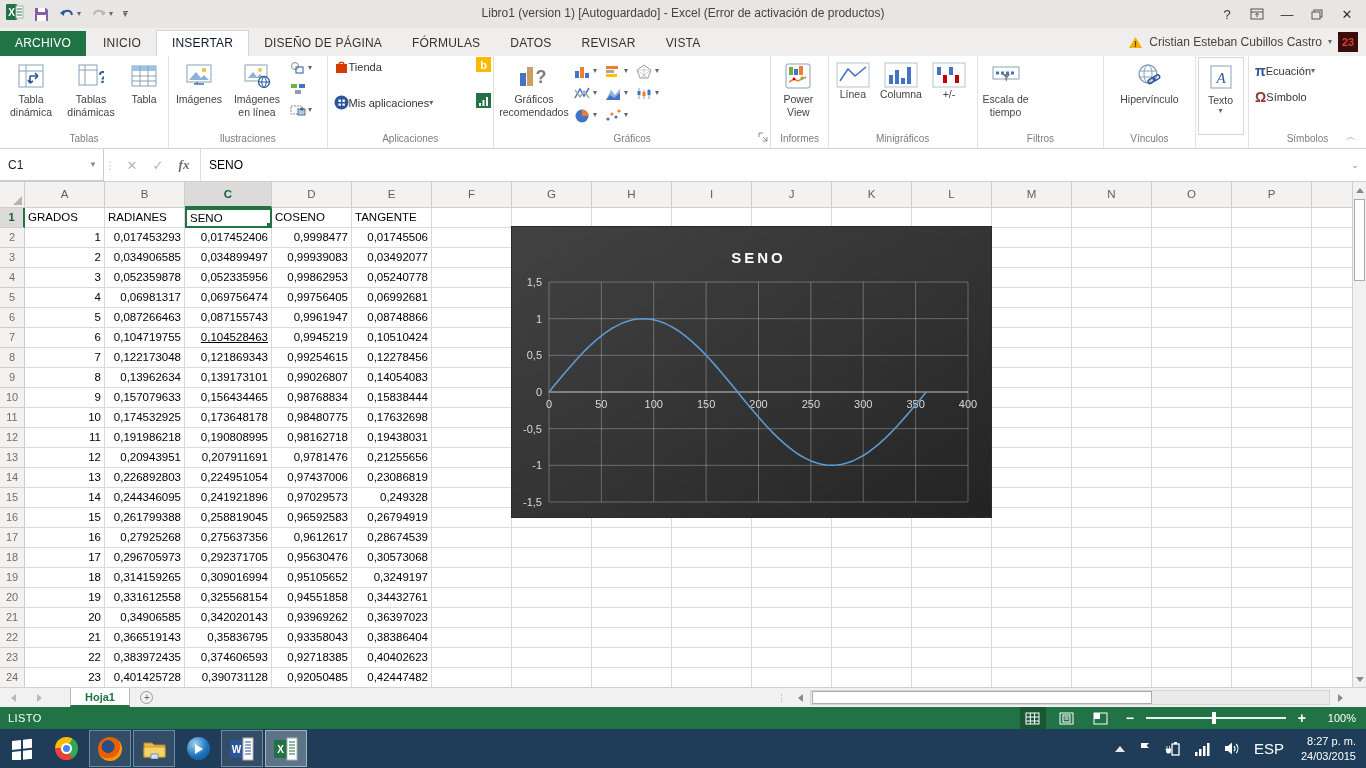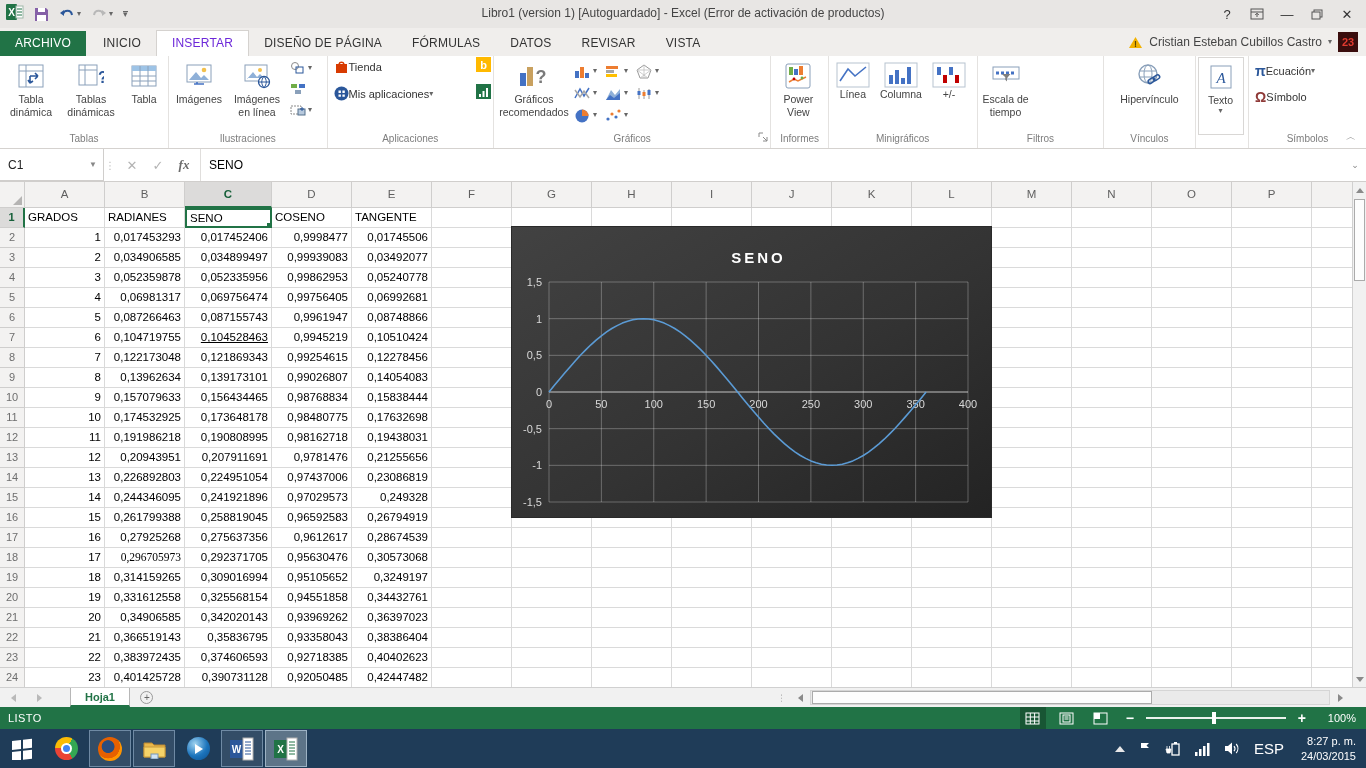--- a/index.html
+++ b/index.html
@@ -20,7 +20,7 @@
   .tabrow{position:absolute;left:0;top:28px;width:1366px;height:28px;background:#f0eeec;display:flex;align-items:flex-end;z-index:2}
   .rtab{padding:5px 15px 6px;font-size:12px;color:#333;letter-spacing:.2px}
   .rtab.file{background:#217346;color:#fff;margin-right:2px}
-  .rtab.active{background:#fff;color:#6d28d9;border:1px solid #d5d2cf;border-bottom:none}
+  .rtab.active{background:#fff;color:#0f172a;border:1px solid #d5d2cf;border-bottom:none}
   .account{position:absolute;right:8px;top:4px;display:flex;align-items:center;gap:6px;font-size:12px;color:#444}
   .avatar{width:20px;height:20px;background:#3a0d0d;color:#e03a2f;font-weight:bold;font-size:11px;display:flex;align-items:center;justify-content:center}
 

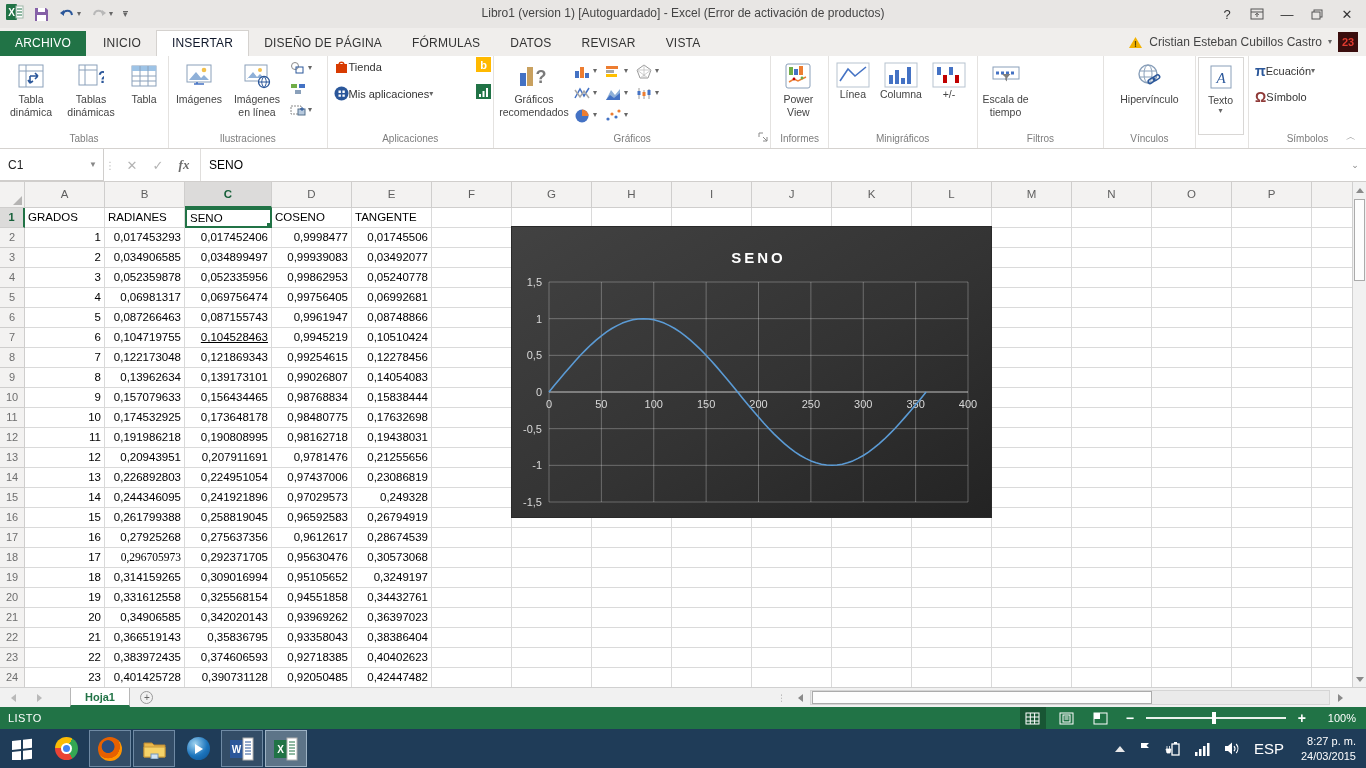--- a/index.html
+++ b/index.html
@@ -318,7 +318,7 @@
                 <text x="7.5" y="12" font-size="11" font-weight="bold" fill="#fff" text-anchor="middle">b</text>
               </svg></span>
         </div>
-        <div style="display:flex;width:100%;align-items:center;margin-top:8px">
+        <div style="display:flex;width:100%;align-items:center;margin-top:17px">
           <span class="srowbtn" style="flex:1">
             <svg width="15" height="15">
                 <circle cx="7.5" cy="7.5" r="7" fill="#2b579a"></circle>

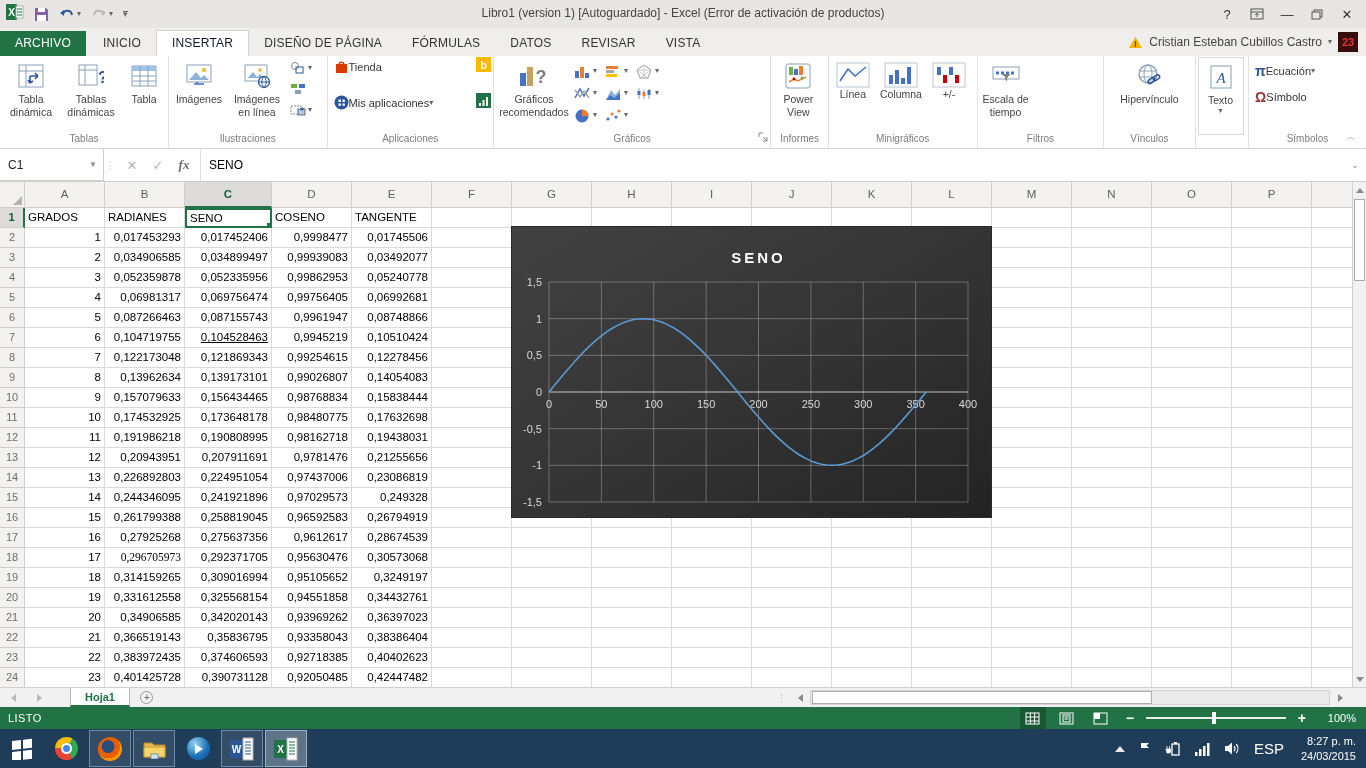--- a/index.html
+++ b/index.html
@@ -920,7 +920,7 @@
         <div class="g-row">
           <div class="g-rownum">18</div>
           <div class="g-cell num" style="width: 80px;">17</div>
-          <div class="g-cell num" style="width: 80px; font-family: Liberation Serif, serif;">0,296705973</div>
+          <div class="g-cell num" style="width: 80px;">0,296705973</div>
           <div class="g-cell num" style="width: 87px;">0,292371705</div>
           <div class="g-cell num" style="width: 80px;">0,95630476</div>
           <div class="g-cell num" style="width: 80px;">0,30573068</div>

